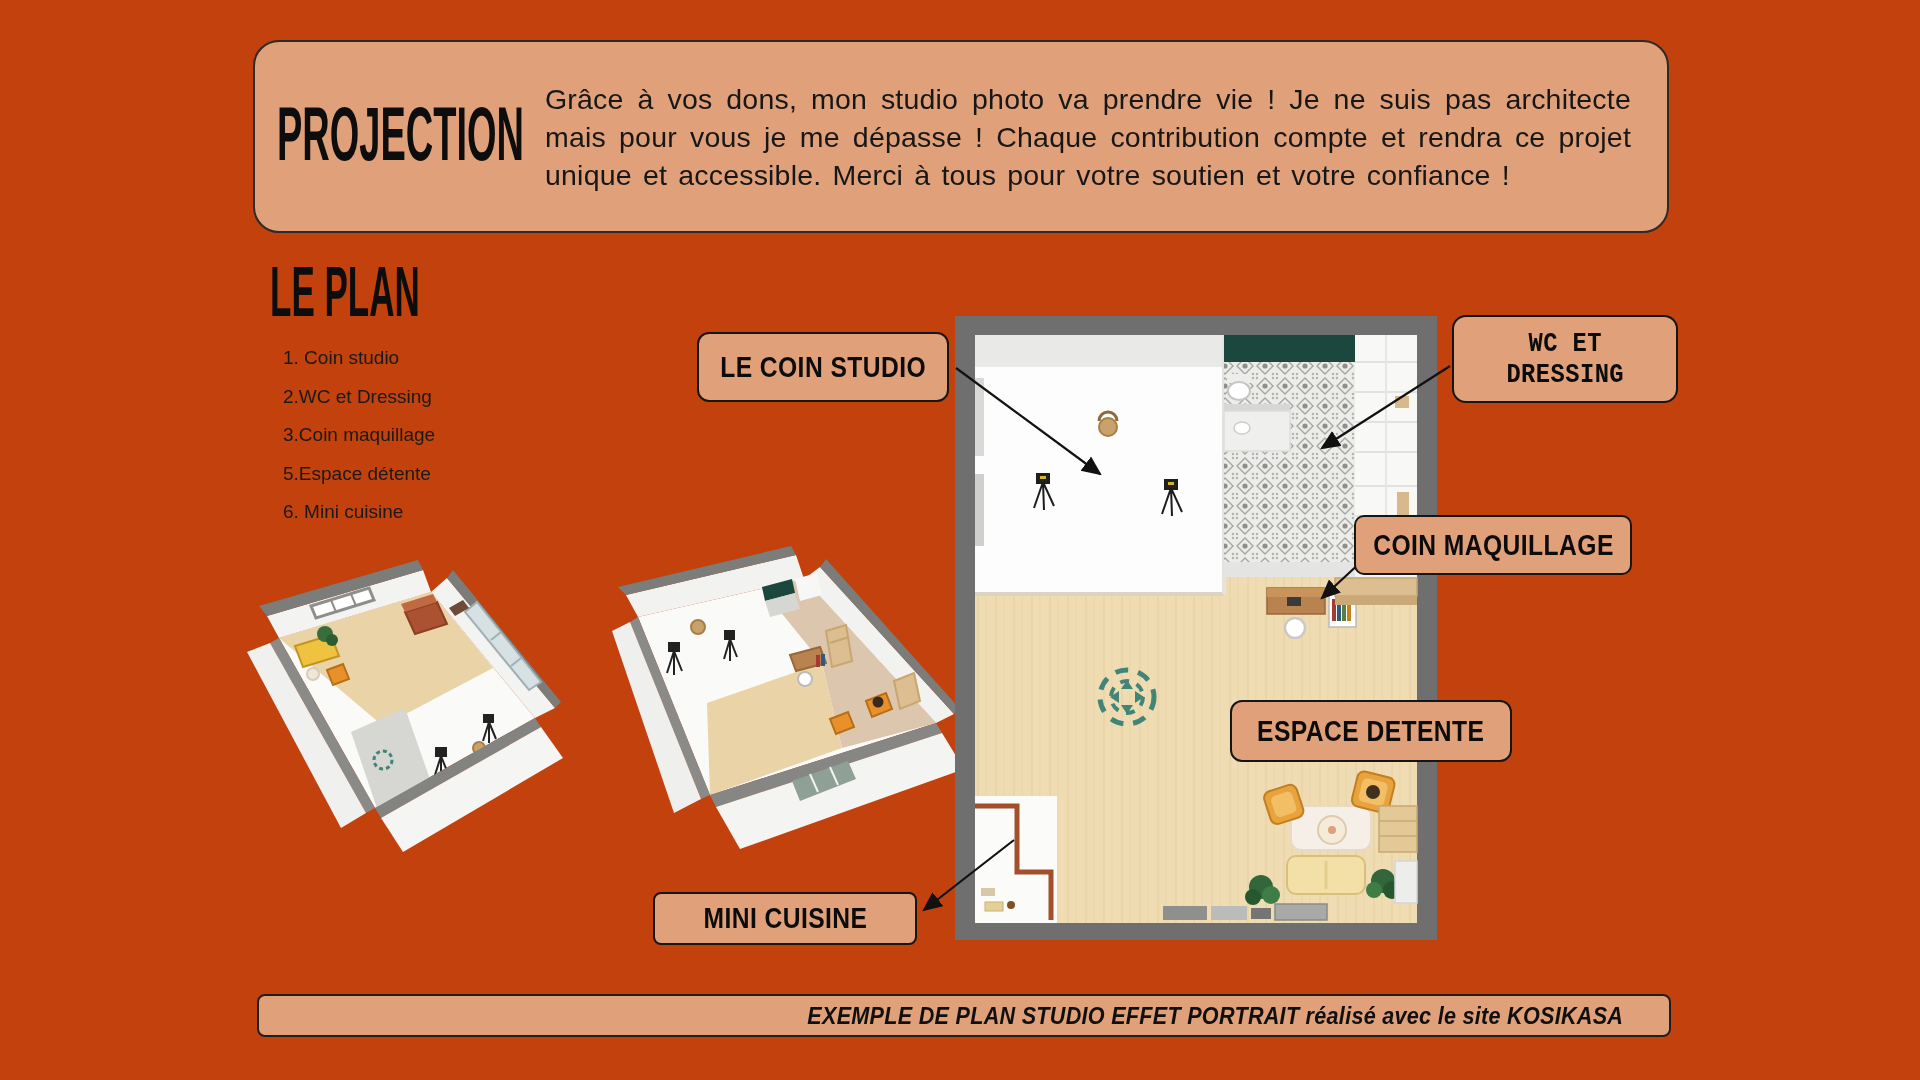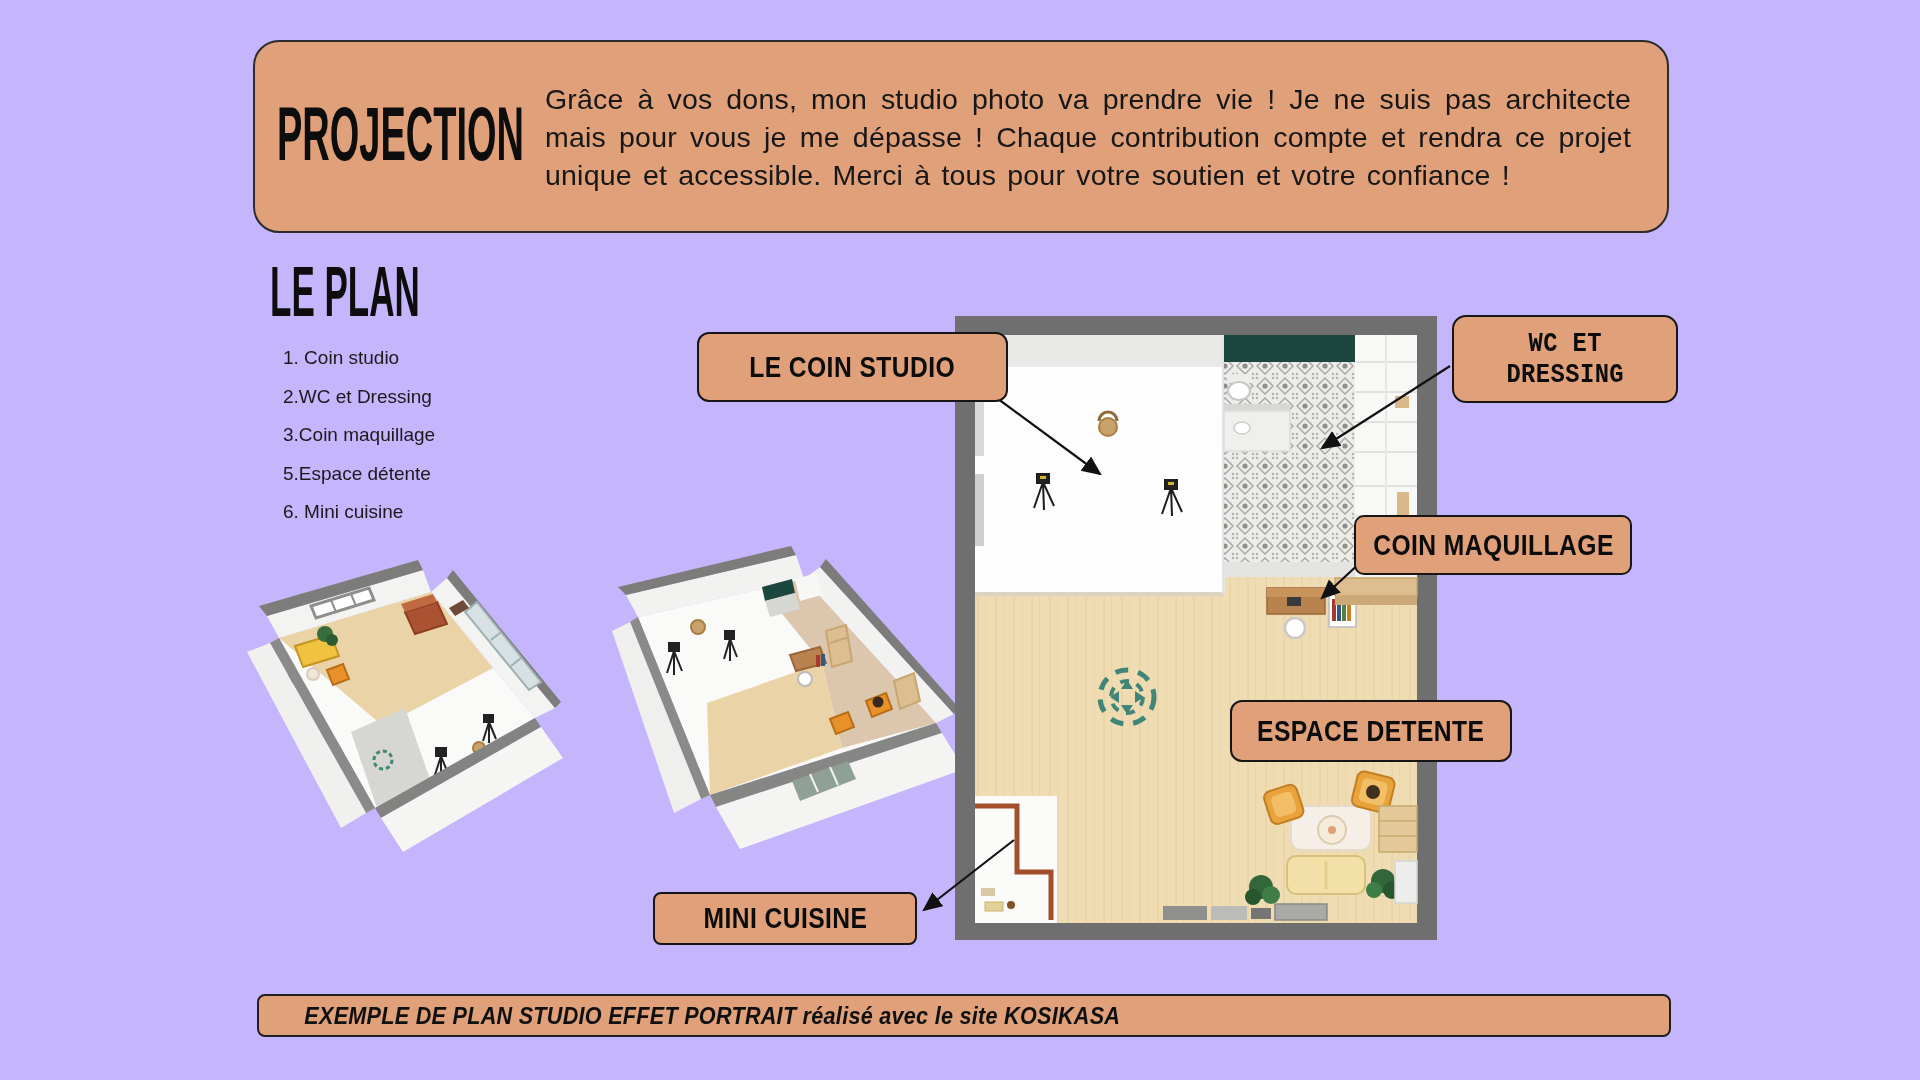--- a/index.html
+++ b/index.html
@@ -4,7 +4,7 @@
 <style>
   html,body{margin:0;padding:0;}
   body{width:1920px;height:1080px;background:#ffffff;font-family:"Liberation Sans",sans-serif;overflow:hidden;}
-  .slide{position:relative;width:1920px;height:1080px;background:#c4b5fd;}
+  .slide{position:relative;width:1920px;height:1080px;background:#c2410c;}
 
   
   .header-box{position:absolute;left:253px;top:40px;width:1416px;height:193px;box-sizing:border-box;

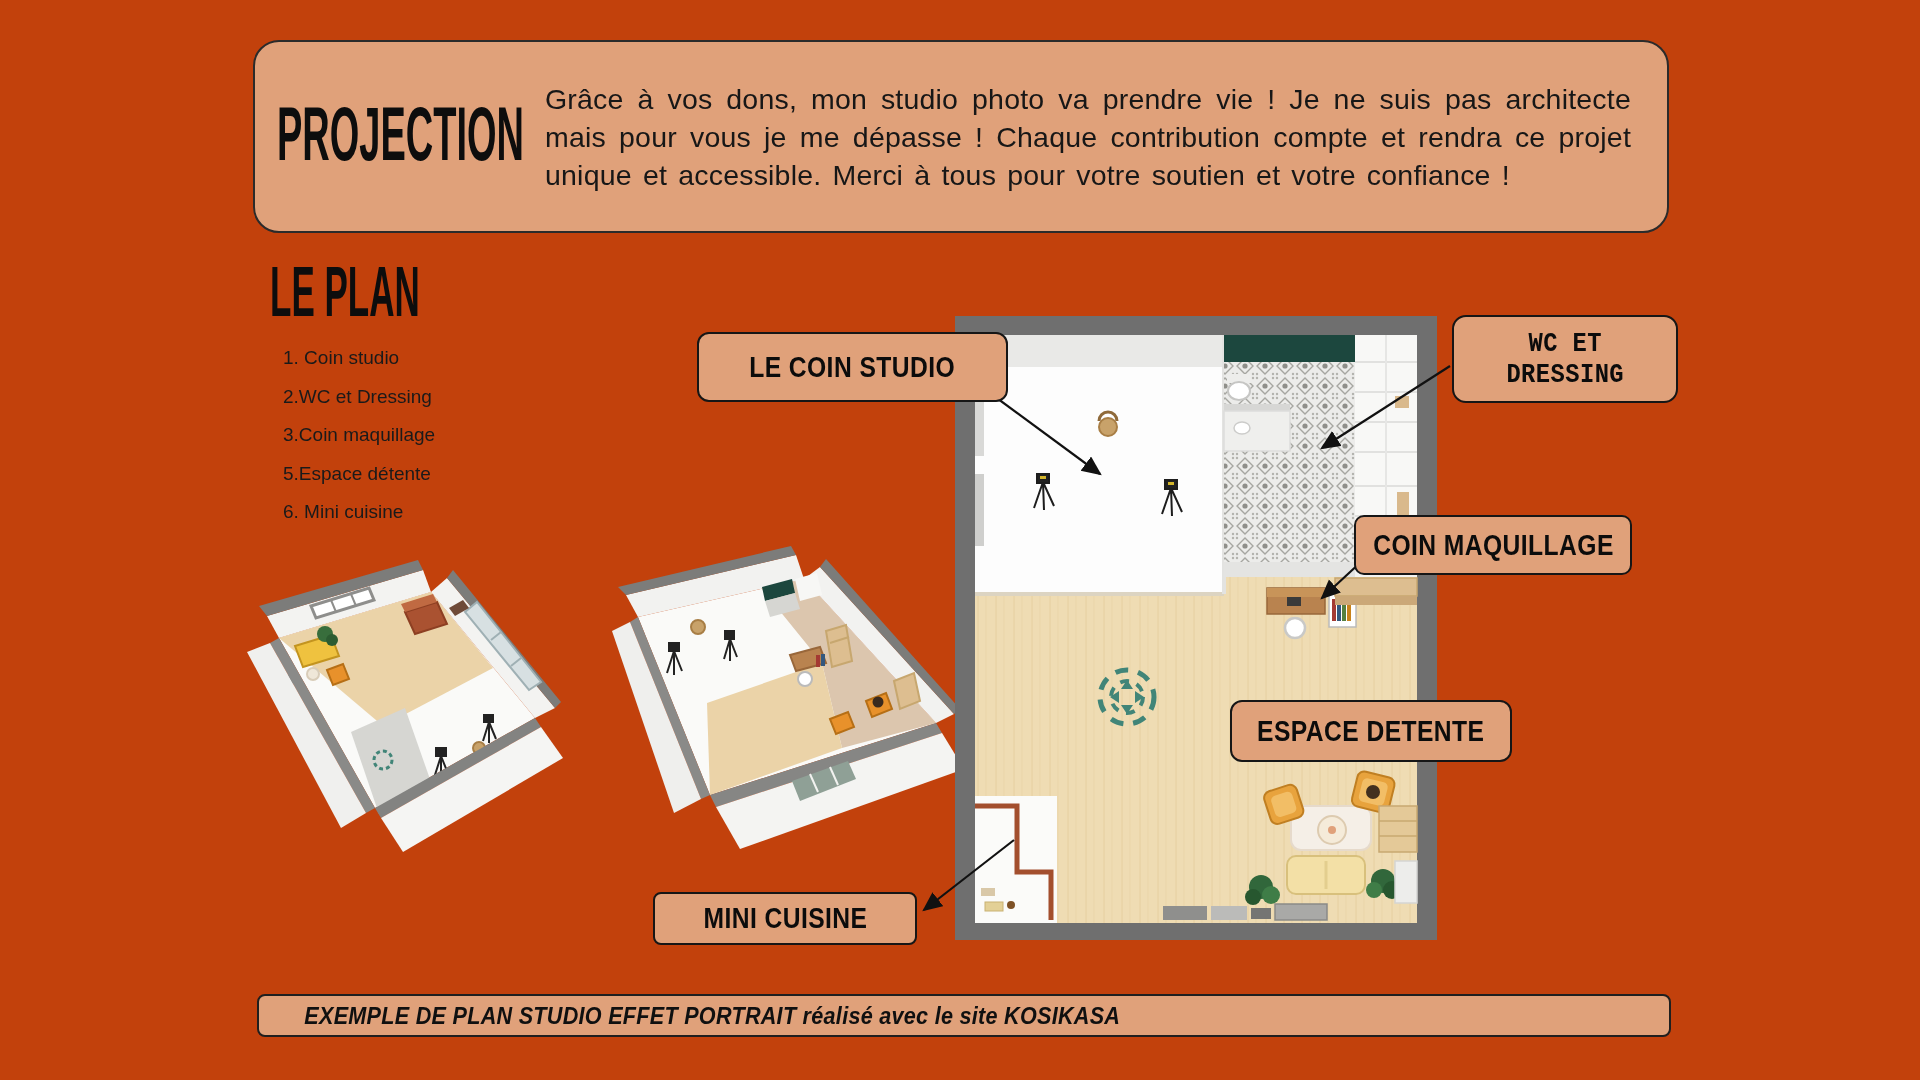--- a/index.html
+++ b/index.html
@@ -27,7 +27,7 @@
     display:flex;flex-direction:column;align-items:center;justify-content:center;z-index:30;}
   .callout span{display:inline-block;font-weight:700;color:#0c0c0c;font-size:29px;white-space:nowrap;
     transform:scaleX(.85);letter-spacing:.5px;}
-  .co-studio{left:697px;top:332px;width:311px;height:70px;border-radius:12px;}
+  .co-studio{left:697px;top:332px;width:252px;height:70px;border-radius:12px;}
   .co-wc{left:1452px;top:315px;width:226px;height:88px;border-radius:14px;font-family:Liberation Mono, monospace;}
   .co-wc span{font-size:28px;line-height:31px;}
   .co-maq{left:1354px;top:515px;width:278px;height:60px;border-radius:10px;}

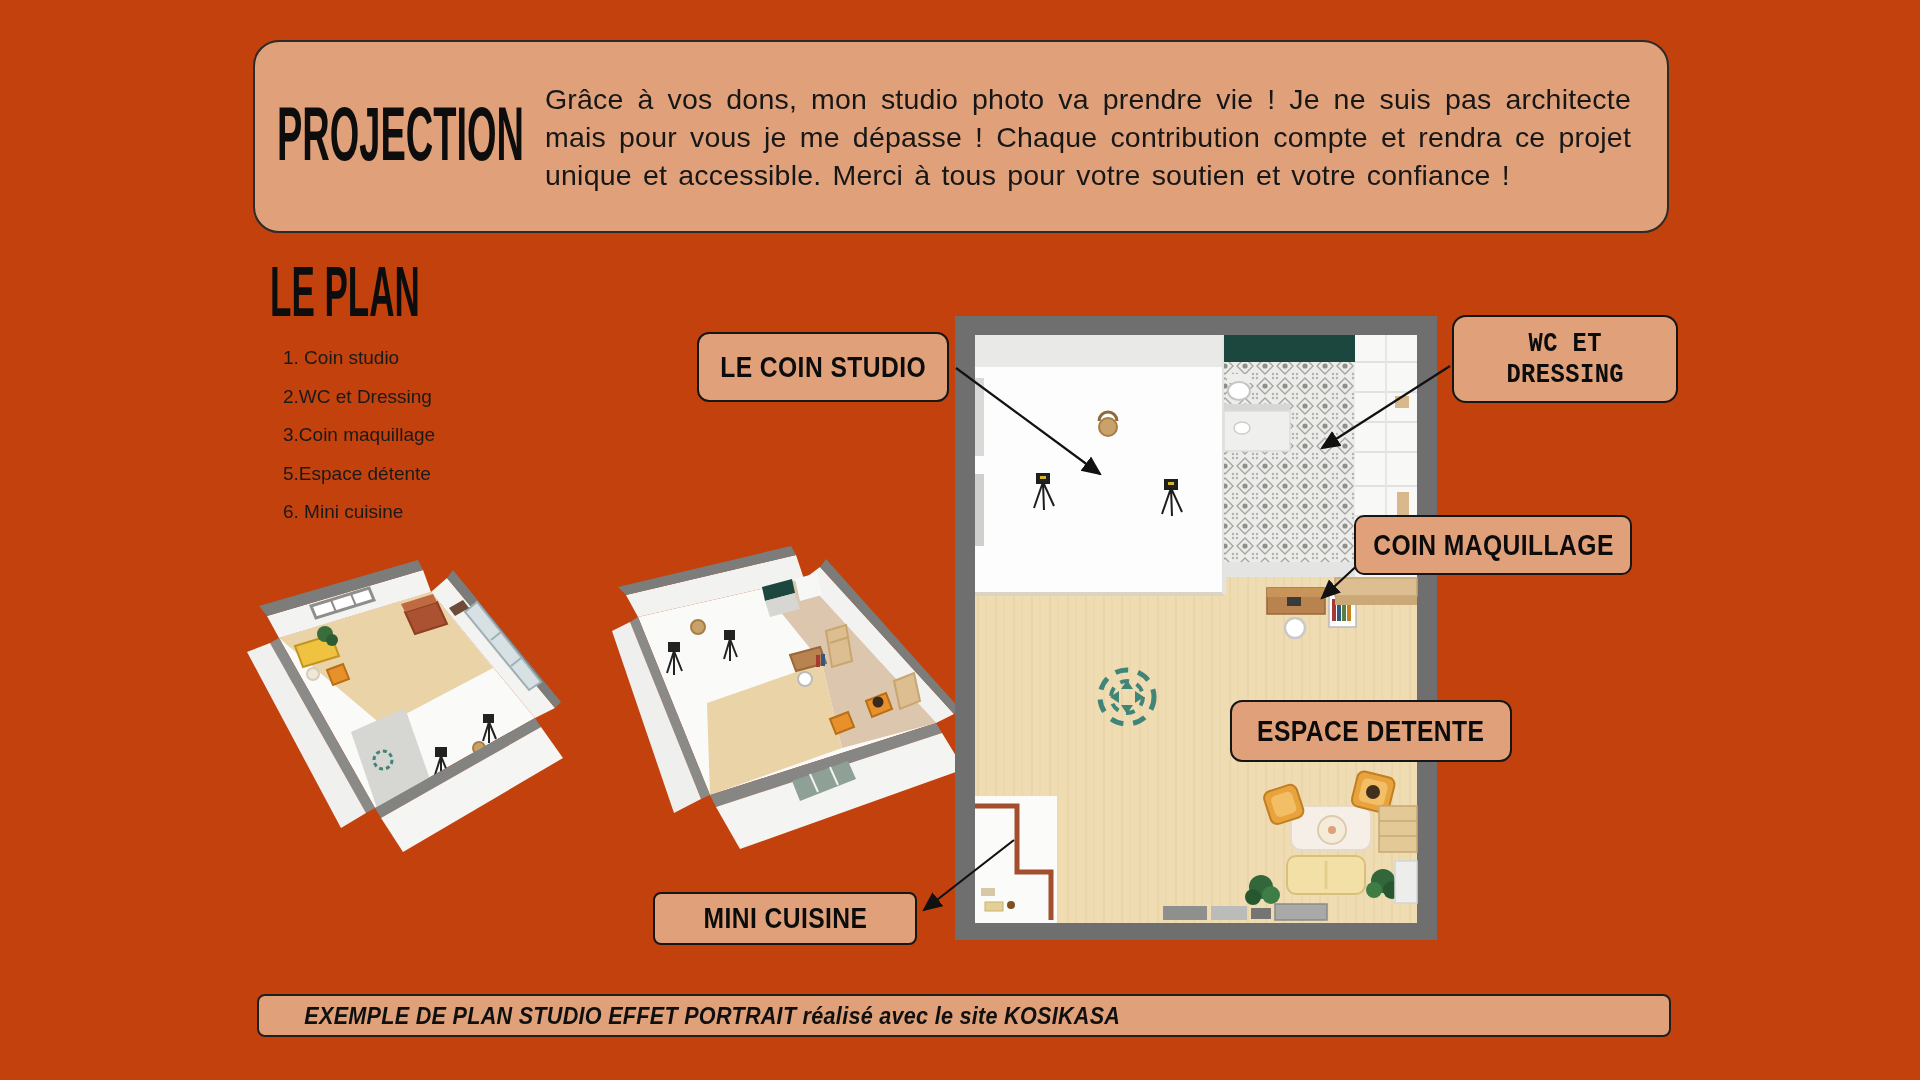--- a/index.html
+++ b/index.html
@@ -36,7 +36,7 @@
 
   
   .footer-bar{position:absolute;left:257px;top:994px;width:1414px;height:43px;box-sizing:border-box;
-    background:#E0A17A;border:2px solid #1f1f1f;border-radius:8px;display:flex;align-items:center;justify-content:flex-start;}
+    background:#E0A17A;border:2px solid #1f1f1f;border-radius:8px;display:flex;align-items:center;justify-content:flex-end;}
   .footer-bar span{display:inline-block;font-size:24px;font-style:italic;font-weight:700;color:#101010;
     transform:scaleX(.9);white-space:nowrap;letter-spacing:.3px;}
 

